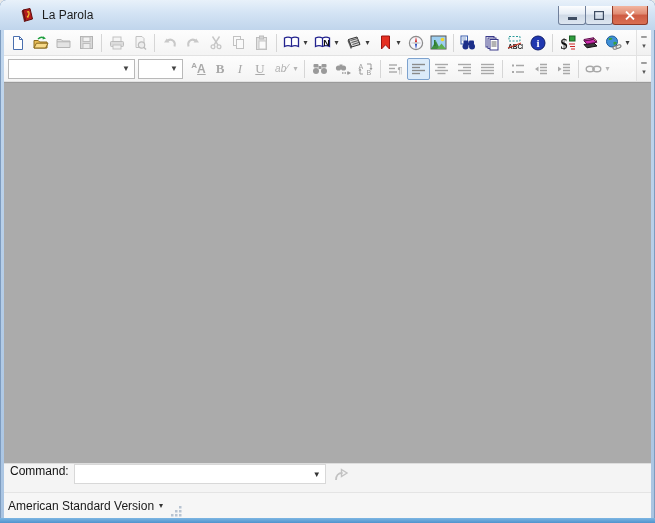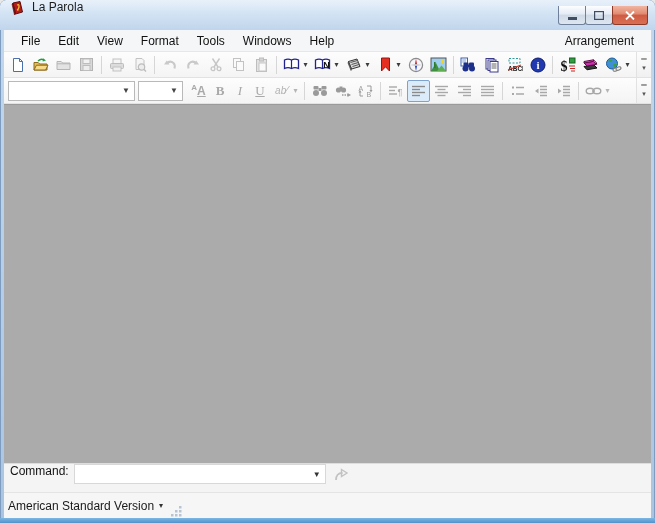--- a/index.html
+++ b/index.html
@@ -17,8 +17,8 @@
 
   
   .titlebar {
-    height:30px; flex:0 0 30px; display:flex; align-items:flex-start;
-    padding-left:9px; position:relative;
+    height:30px; flex:0 0 30px; display:flex; align-items:center;
+    padding-left:19px; position:relative;
     background:linear-gradient(#e8f1fa,#d3e3f4 45%,#c0d5ec);
     border-radius:6px 6px 0 0;
   }

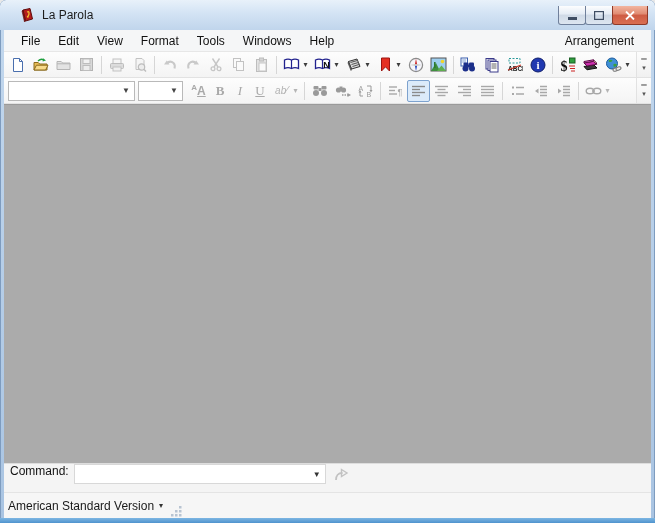--- a/index.html
+++ b/index.html
@@ -155,17 +155,6 @@
 
   <div class="client">
 
-    <div class="menubar">
-      <span class="menu-item">File</span>
-      <span class="menu-item">Edit</span>
-      <span class="menu-item">View</span>
-      <span class="menu-item">Format</span>
-      <span class="menu-item">Tools</span>
-      <span class="menu-item">Windows</span>
-      <span class="menu-item">Help</span>
-      <span class="menu-spacer"></span>
-      <span class="menu-item">Arrangement</span>
-    </div>
 
     <div class="tb">
       <div class="btn">

